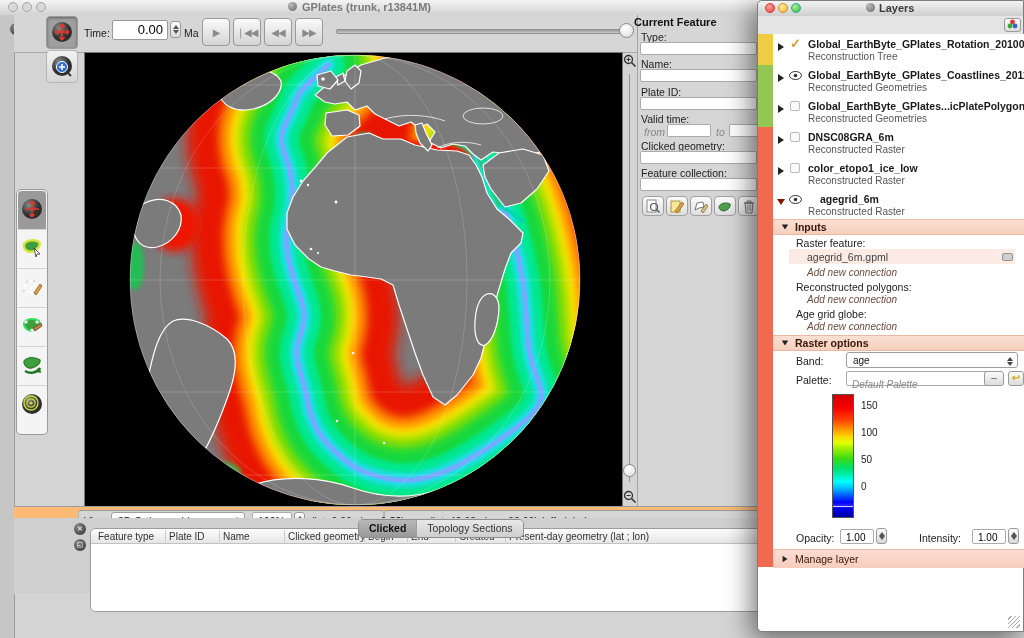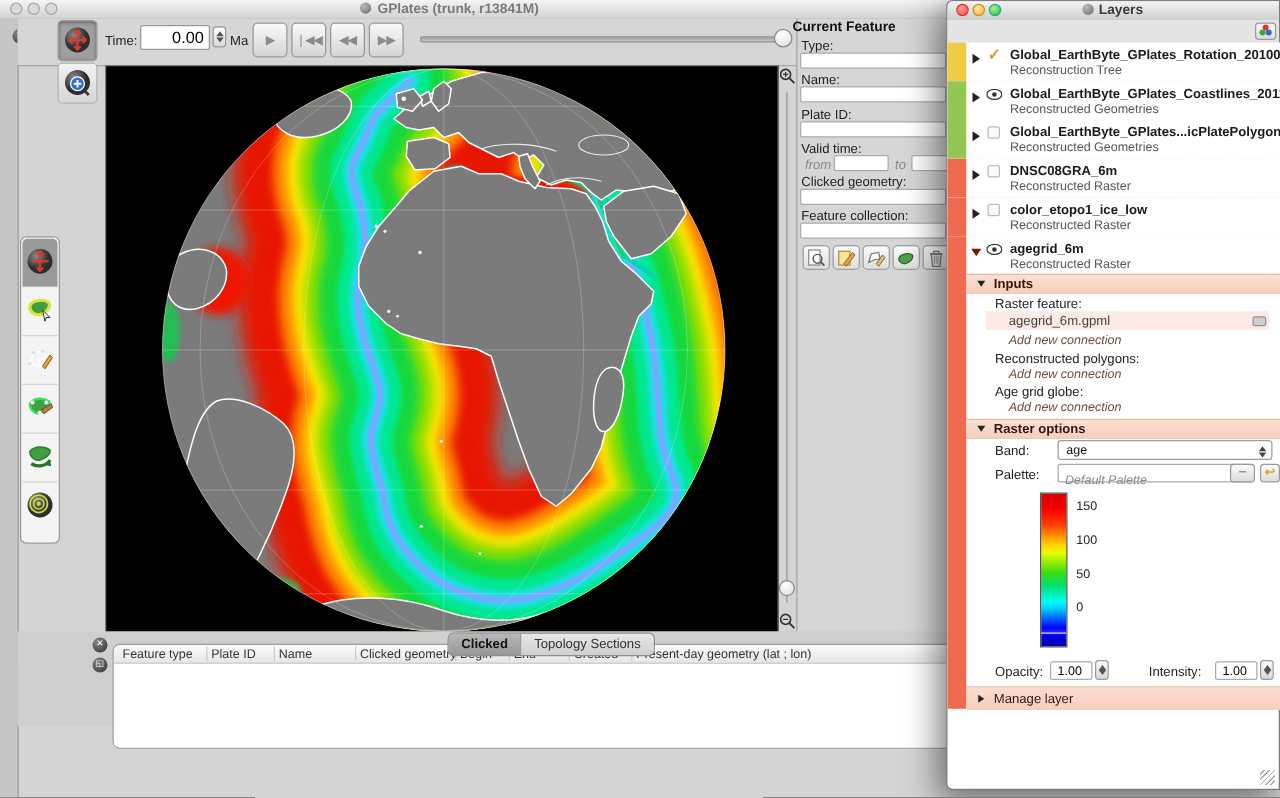--- a/index.html
+++ b/index.html
@@ -480,7 +480,7 @@
         <ellipse cx="6.5" cy="4.5" rx="6" ry="4" fill="#fff" stroke="#333" stroke-width="1"></ellipse>
           <circle cx="6.5" cy="4.5" r="1.8" fill="#333"></circle>
       </svg>
-      <div class="abs lay-name" style="left:50px;top:4px">agegrid_6m</div>
+      <div class="abs lay-name" style="left:62px;top:4px">agegrid_6m</div>
       <div class="abs lay-type" style="left:50px;top:17px">Reconstructed Raster</div>
 
       <div class="abs band" style="left:15px;top:30px;width:252px">

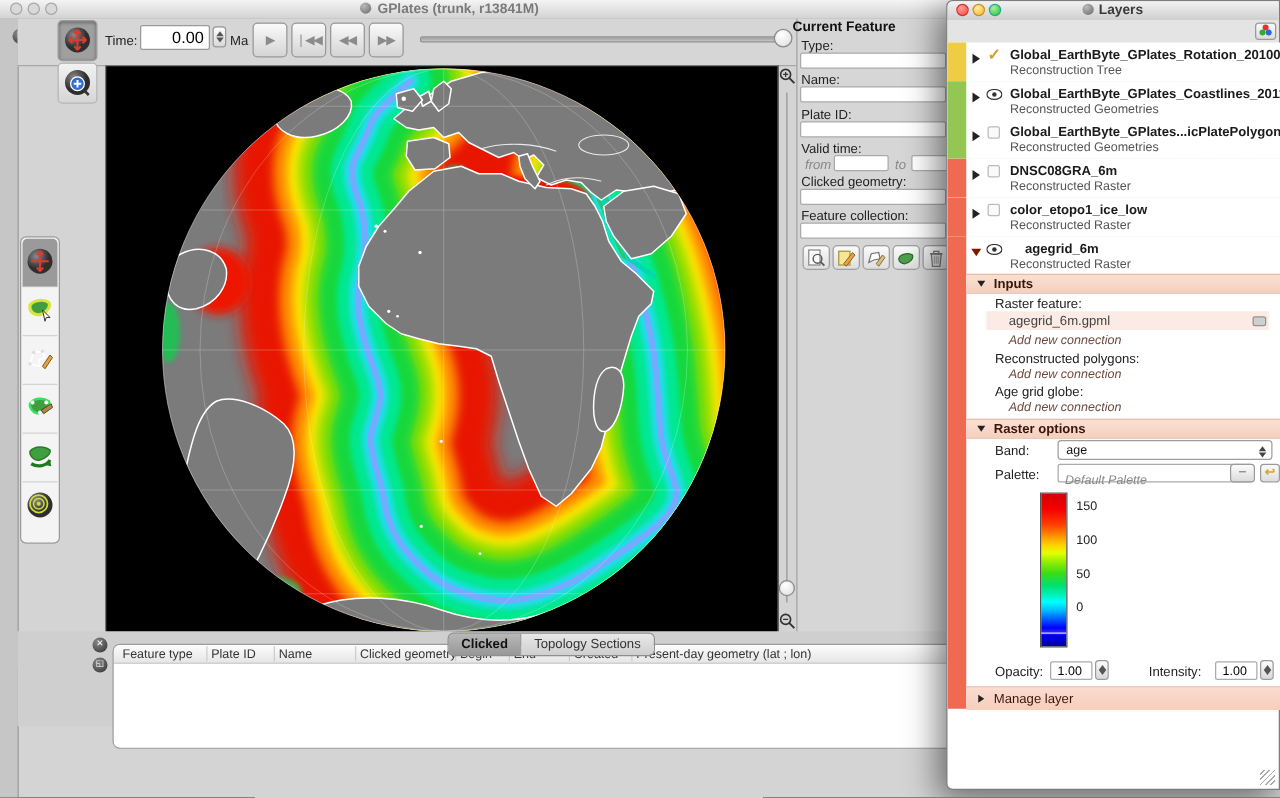--- a/index.html
+++ b/index.html
@@ -60,7 +60,7 @@
   .selarrows .u{border-bottom:4px solid #444;}
   .selarrows .d{border-top:4px solid #444;}
   
-  .dock{left:14px;top:505px;width:1010px;height:76px;background:#cfcfcf;}
+  .dock{left:14px;top:518px;width:1010px;height:76px;background:#cfcfcf;}
   .tabgroup{border:1px solid #8f8f8f;border-radius:5px;overflow:hidden;height:17px;display:flex;}
   .tab{font-size:10.5px;padding:2px 10px 0 10px;}
   .tab.active{background:linear-gradient(#b8b8b8,#989898);color:#111;font-weight:bold;}

